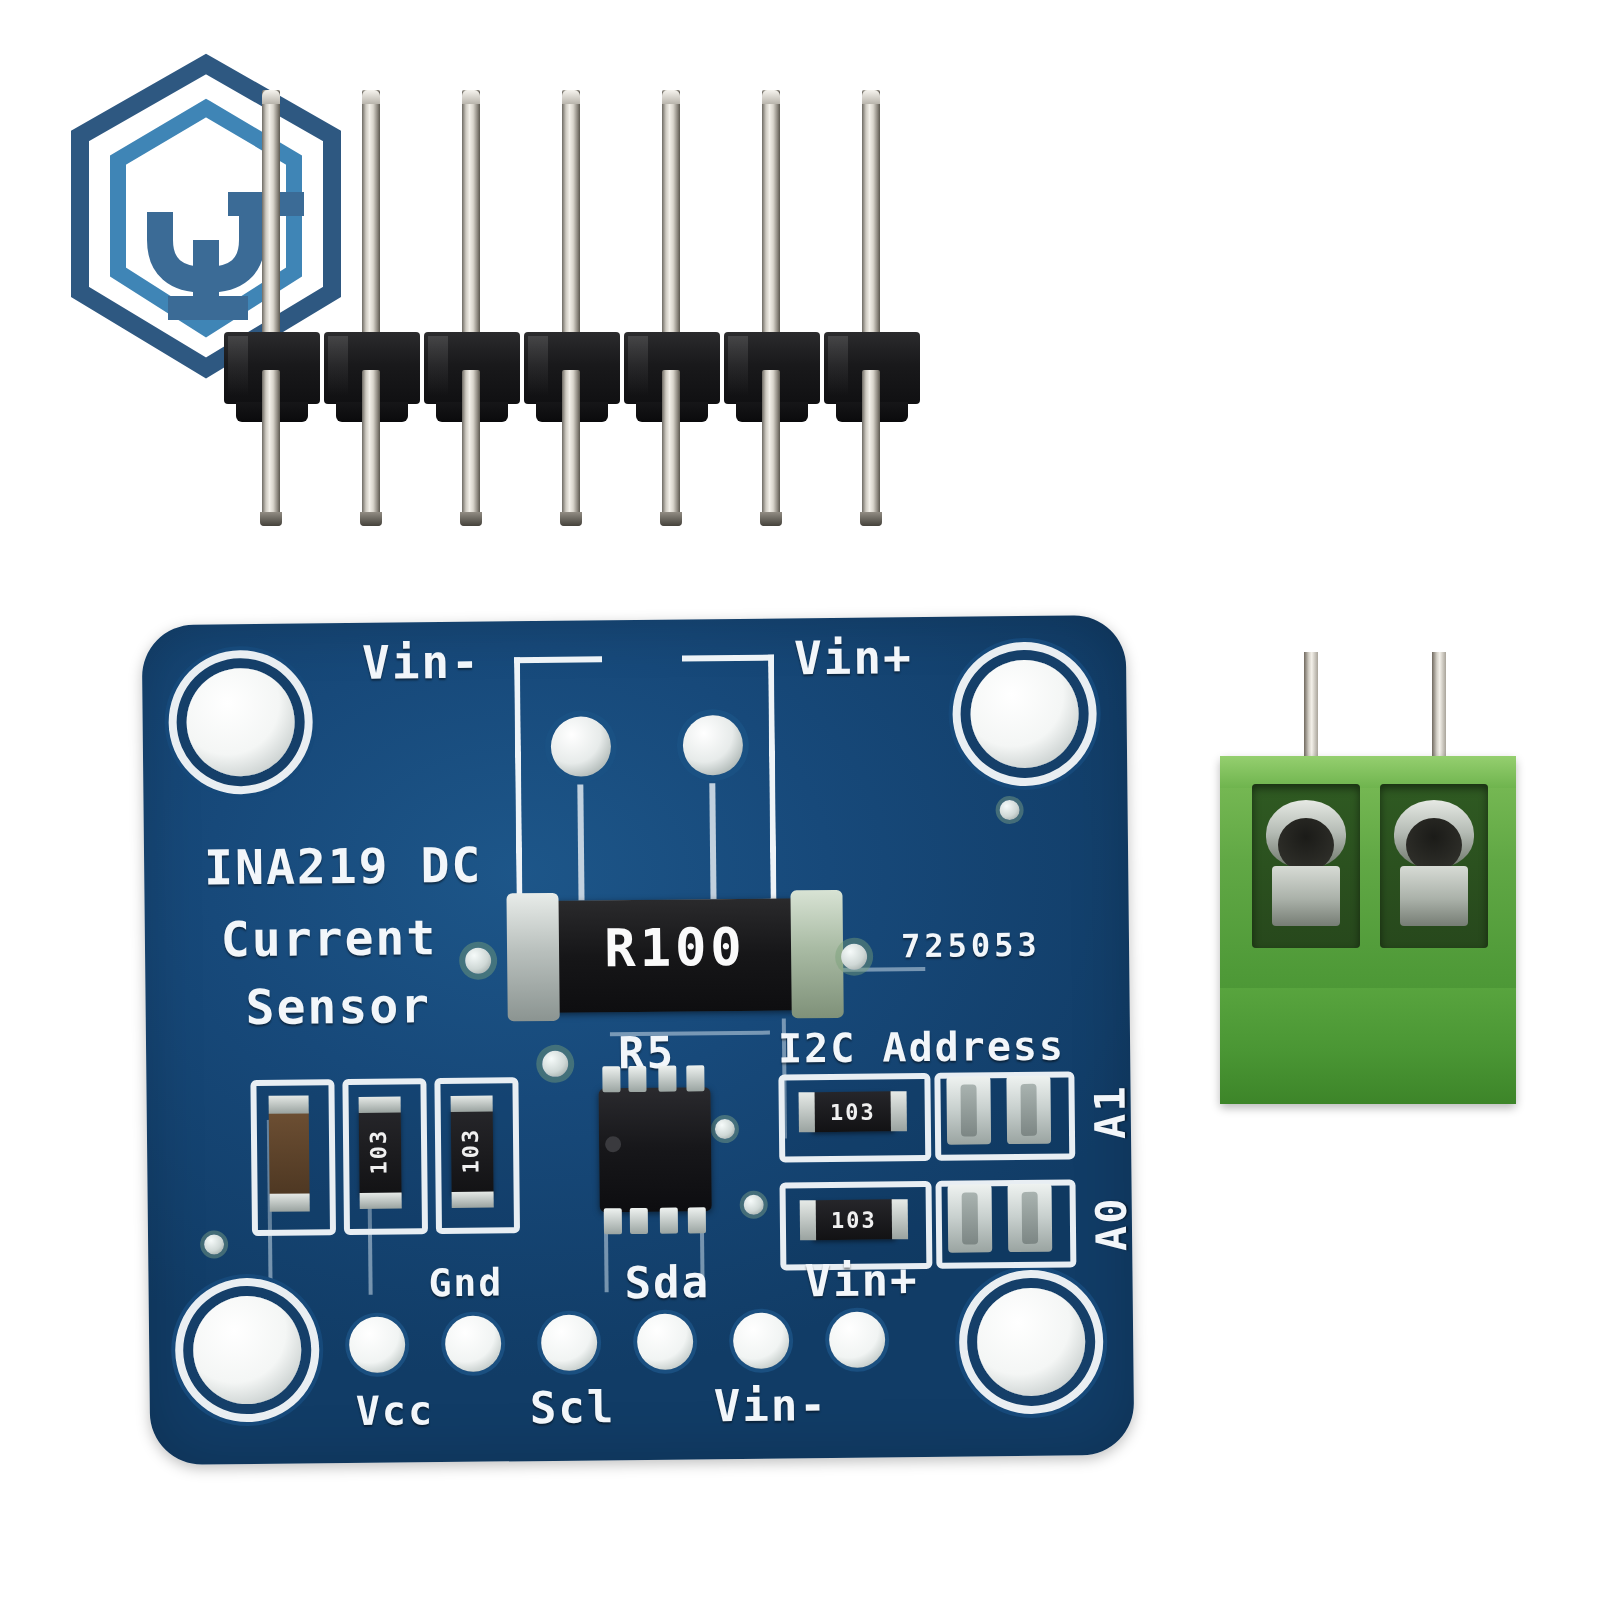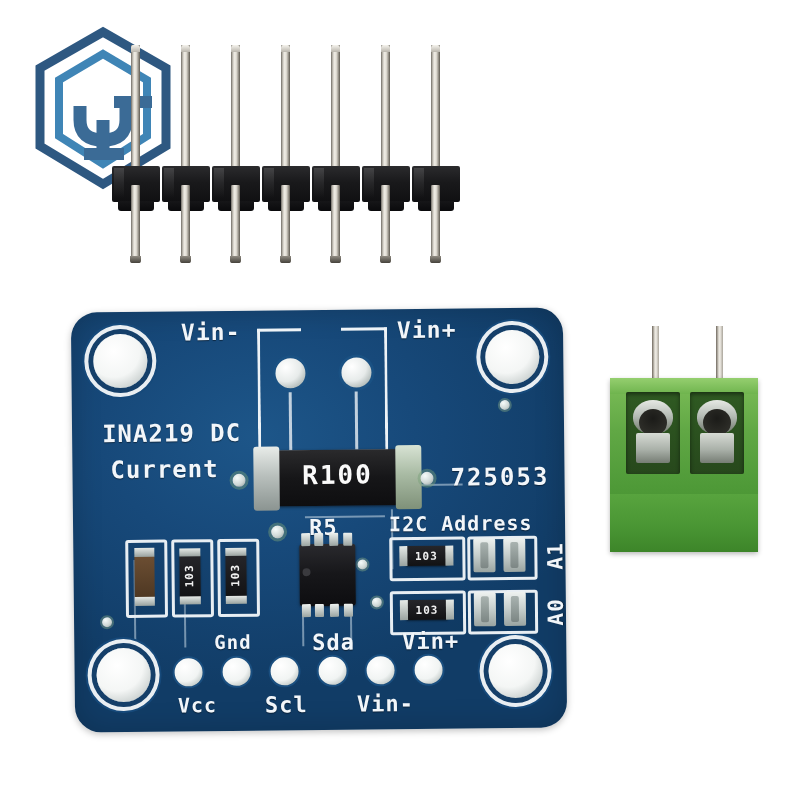--- a/index.html
+++ b/index.html
@@ -301,7 +301,7 @@
       <div class="silk" style="left:30px;top:108px;font-size:24px;">INA219 DC</div>
       <div class="silk" style="left:38px;top:144px;font-size:24px;">Current</div>
 
-      <div class="silk" style="left:378px;top:155px;font-size:24px;letter-spacing:2px;">725053</div>
+      <div class="silk" style="left:378px;top:155px;font-size:16px;letter-spacing:2px;">725053</div>
 
       <div class="shunt" style="left:190px;top:140px;">
         <span class="cap l"></span>

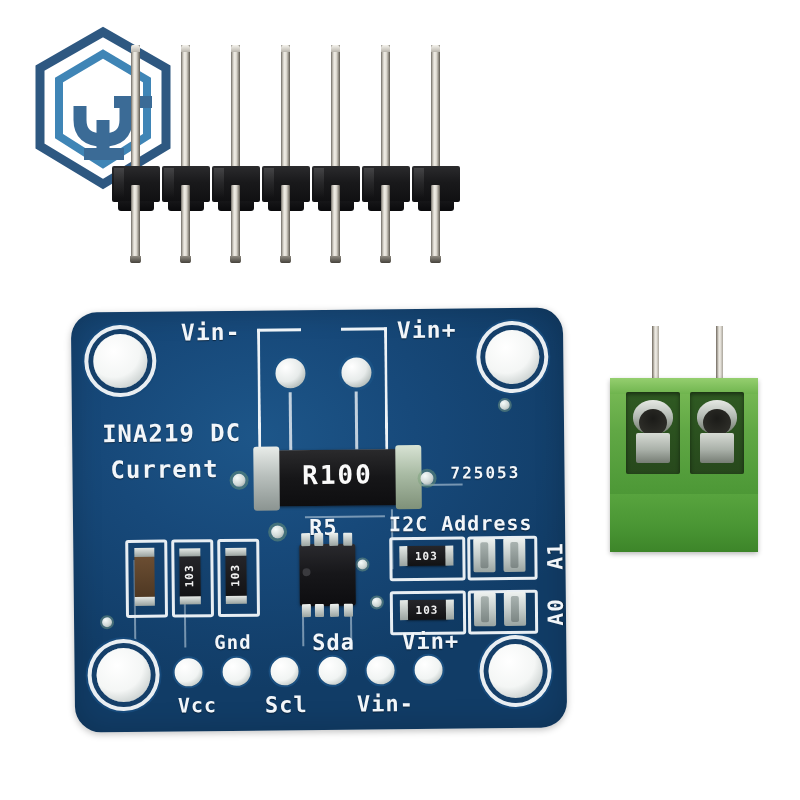--- a/index.html
+++ b/index.html
@@ -300,6 +300,7 @@
 
       <div class="silk" style="left:30px;top:108px;font-size:24px;">INA219 DC</div>
       <div class="silk" style="left:38px;top:144px;font-size:24px;">Current</div>
+      <div class="silk" style="left:50px;top:178px;font-size:24px;">Sensor</div>
 
       <div class="silk" style="left:378px;top:155px;font-size:16px;letter-spacing:2px;">725053</div>
 

